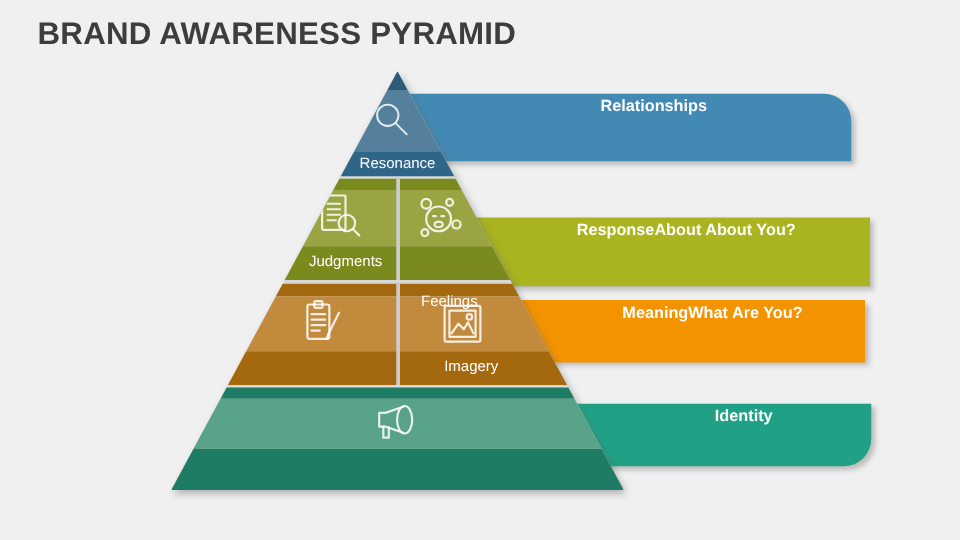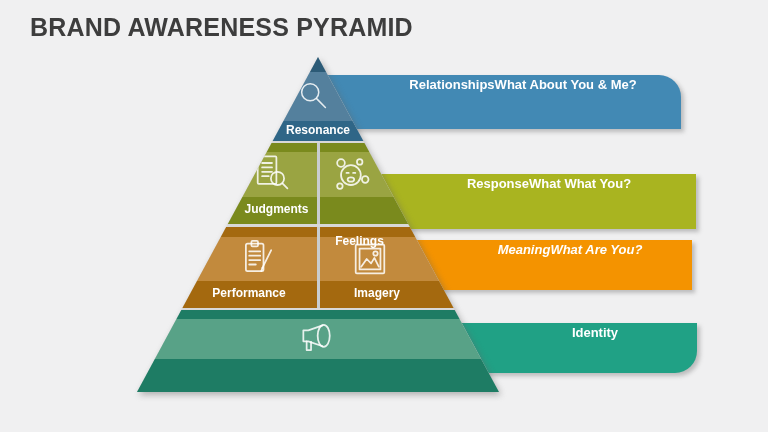--- a/index.html
+++ b/index.html
@@ -67,7 +67,6 @@
 
   <div class="banner banner-1" style="background: rgb(66, 137, 180);">
     <div class="b-title">Relationships</div>
-    <div class="b-sub">What About You &amp; Me?</div>
   </div>
   <div class="banner banner-2" style="background: rgb(169, 180, 32); margin-top: 16px;">
     <div class="b-title">Response</div>

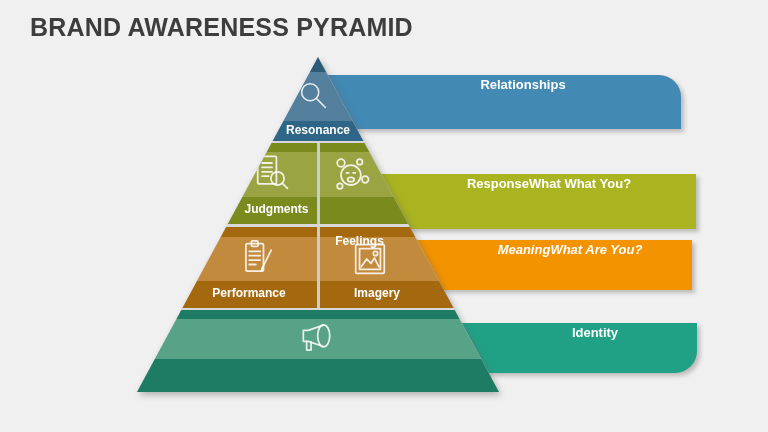--- a/index.html
+++ b/index.html
@@ -40,7 +40,7 @@
   .vdiv-2{top:86px;height:81px;}
   .vdiv-3{top:170px;height:81px;}
 
-  .p-label{position:absolute;color:#fff;font-size:12px;font-weight:700;text-align:center;}
+  .p-label{position:absolute;color:#fff;font-size:12px;font-weight:400;text-align:center;}
   .lbl-resonance  {top:66px;left:121px;width:120px;}
   .lbl-judgments  {top:145px;left:99px;width:81px;}
   .lbl-feelings   {top:145px;left:182px;width:81px;margin-top:32px;}

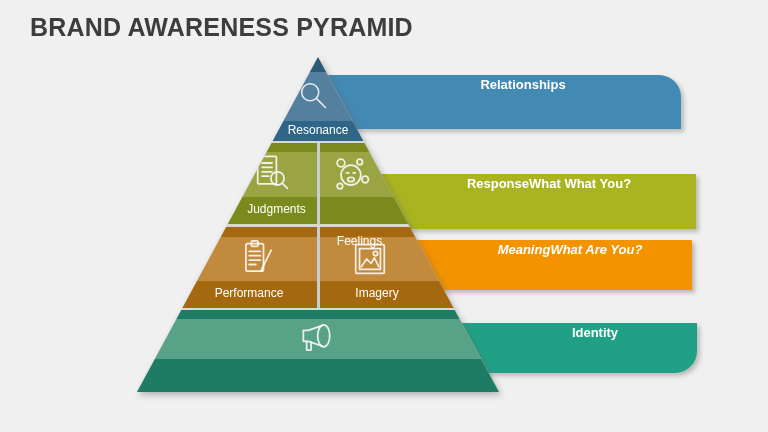--- a/index.html
+++ b/index.html
@@ -70,7 +70,7 @@
   </div>
   <div class="banner banner-2" style="background: rgb(169, 180, 32); margin-top: 16px;">
     <div class="b-title">Response</div>
-    <div class="b-sub">What What You?</div>
+    <div class="b-sub">About About You?</div>
   </div>
   <div class="banner banner-3" style="background: rgb(244, 147, 0);">
     <div class="b-title">Meaning</div>

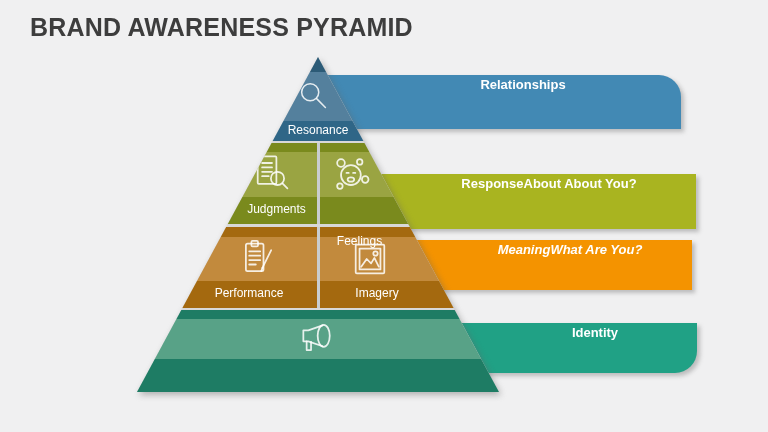--- a/index.html
+++ b/index.html
@@ -15,7 +15,7 @@
   .banner .b-title,.banner .b-sub{color:#fff;font-weight:700;font-size:13px;line-height:19px;}
   .banner-1{left:318px;top:75px;width:316px;height:54px;border-radius:0 22px 0 0;padding-left:47px;}
   .banner-2{left:340px;top:158px;width:294px;height:55px;padding-left:62px;}
-  .banner-3{left:390px;top:240px;width:244px;height:50px;padding-left:58px;font-style:italic;}
+  .banner-3{left:390px;top:240px;width:244px;height:50px;padding-left:58px;}
   .banner-4{left:430px;top:323px;width:204px;height:50px;border-radius:0 0 22px 0;padding-left:63px;gap:35px;}
 
   

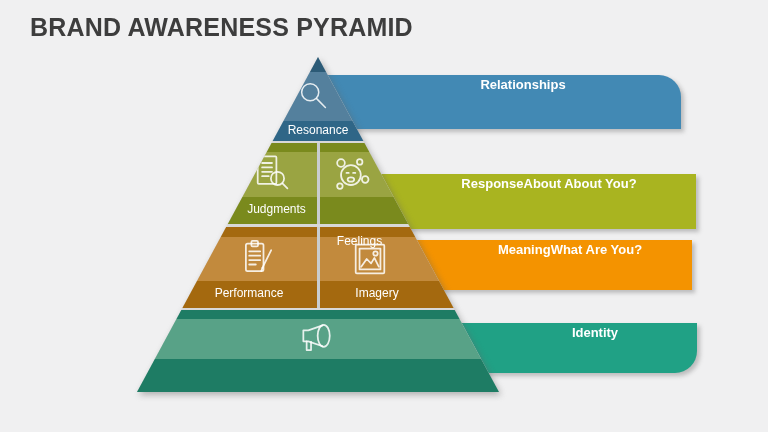--- a/index.html
+++ b/index.html
@@ -162,7 +162,6 @@
       <div class="p-label lbl-resonance">Resonance</div>
       <div class="p-label lbl-judgments">Judgments</div>
       <div class="p-label lbl-feelings">Feelings</div>
-      <div class="p-label lbl-performance">Performance</div>
       <div class="p-label lbl-imagery">Imagery</div>
     </div>
   </div>

